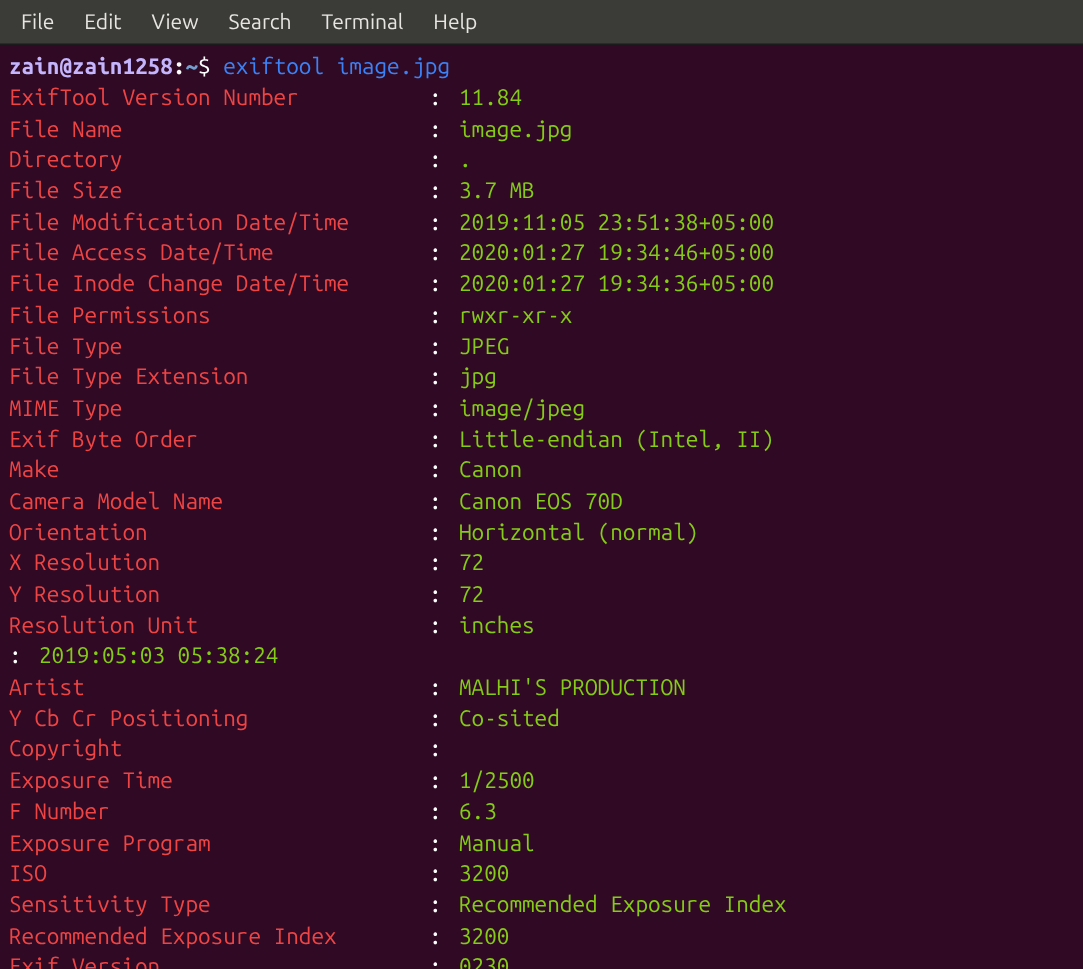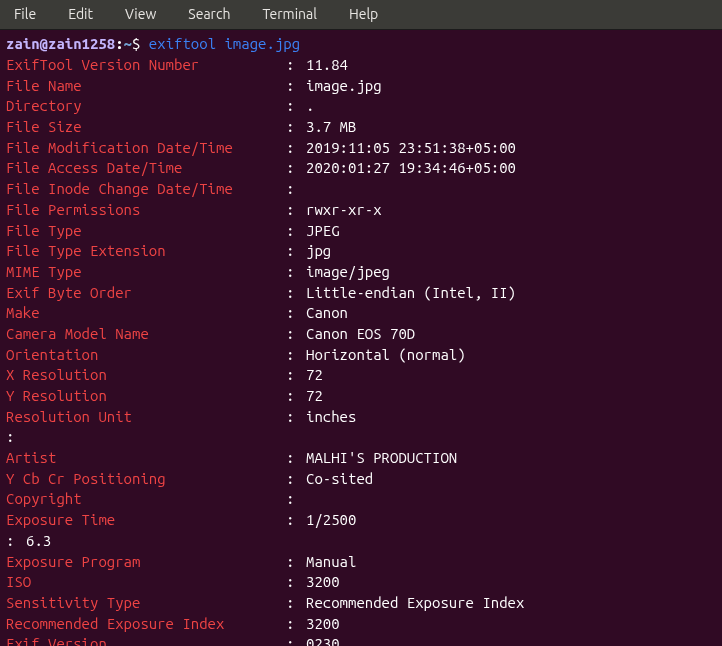--- a/index.html
+++ b/index.html
@@ -20,7 +20,7 @@
       font-size: 14px;
       padding: 3px 6px;
       display: flex;
-      gap: 16px;
+      gap: 4px;
       border-bottom: 1px solid #1b1b1b;
     }
     .menu-item {

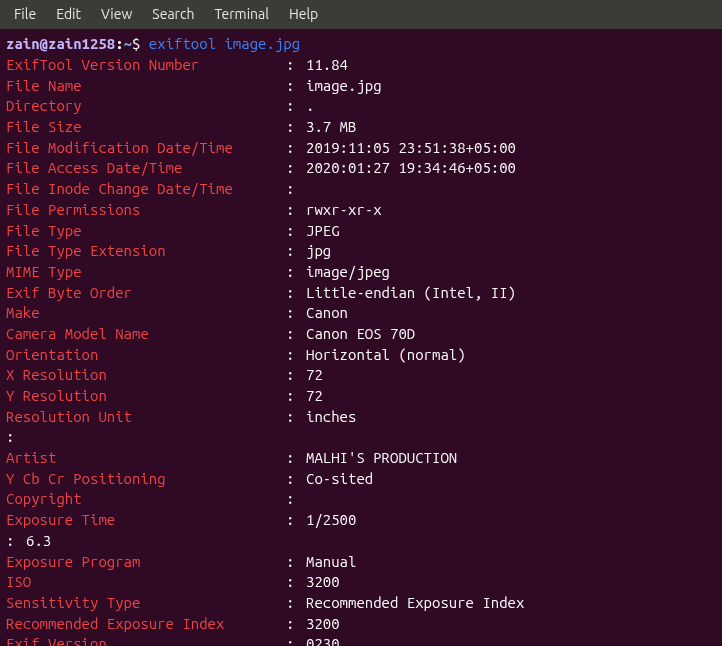--- a/index.html
+++ b/index.html
@@ -39,7 +39,7 @@
     .row { display: flex; white-space: pre; }
     .key { width: 280px; flex-shrink: 0; color: #ef4444; }
     .sep { width: 20px; flex-shrink: 0; color: #ffffff; }
-    .val { color: #ffffff; }
+    .val { color: #84cc16; }
   </style>
 </head>
 <body>

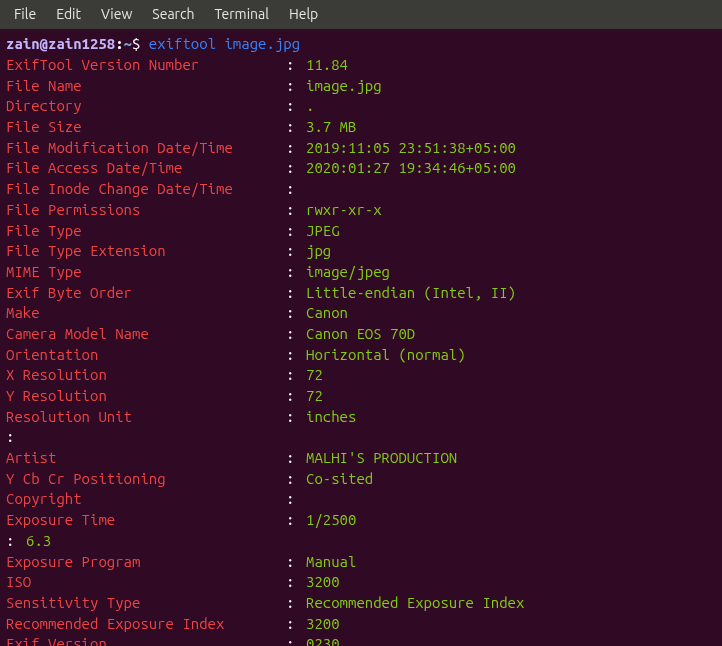--- a/index.html
+++ b/index.html
@@ -62,7 +62,7 @@
       <div class="row"><span class="key">File Size</span><span class="sep">: </span><span class="val">3.7 MB</span></div>
       <div class="row"><span class="key">File Modification Date/Time</span><span class="sep">: </span><span class="val">2019:11:05 23:51:38+05:00</span></div>
       <div class="row"><span class="key">File Access Date/Time</span><span class="sep">: </span><span class="val">2020:01:27 19:34:46+05:00</span></div>
-      <div class="row"><span class="key">File Inode Change Date/Time</span><span class="sep">: </span></div>
+      <div class="row"><span class="key">File Inode Change Date/Time</span><span class="sep">: </span><span class="val">2020:01:27 19:34:36+05:00</span></div>
       <div class="row"><span class="key">File Permissions</span><span class="sep">: </span><span class="val">rwxr-xr-x</span></div>
       <div class="row"><span class="key">File Type</span><span class="sep">: </span><span class="val">JPEG</span></div>
       <div class="row"><span class="key">File Type Extension</span><span class="sep">: </span><span class="val">jpg</span></div>

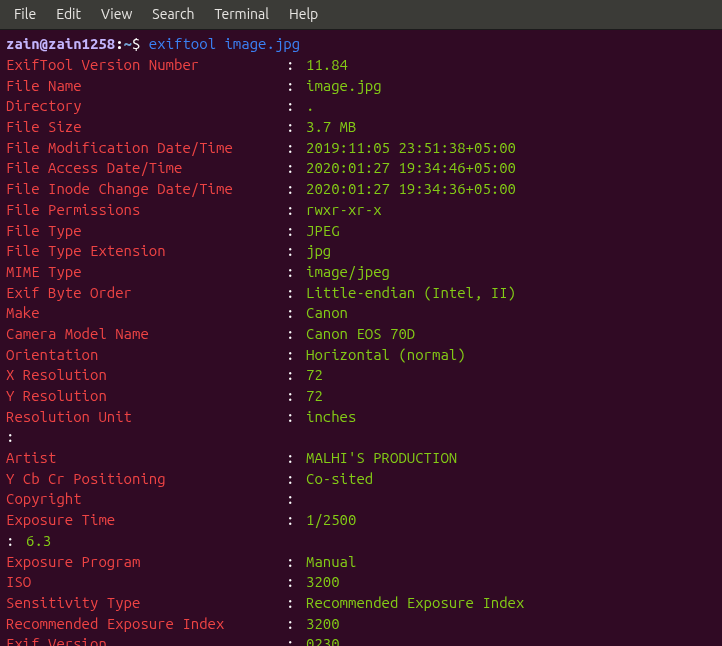--- a/index.html
+++ b/index.html
@@ -74,7 +74,7 @@
       <div class="row"><span class="key">X Resolution</span><span class="sep">: </span><span class="val">72</span></div>
       <div class="row"><span class="key">Y Resolution</span><span class="sep">: </span><span class="val">72</span></div>
       <div class="row"><span class="key">Resolution Unit</span><span class="sep">: </span><span class="val">inches</span></div>
-      <div class="row"><span class="sep">: </span></div>
+      <div class="row"><span class="sep">: </span><span class="val">2019:05:03 05:38:24</span></div>
       <div class="row"><span class="key">Artist</span><span class="sep">: </span><span class="val">MALHI'S PRODUCTION</span></div>
       <div class="row"><span class="key">Y Cb Cr Positioning</span><span class="sep">: </span><span class="val">Co-sited</span></div>
       <div class="row"><span class="key">Copyright</span><span class="sep">: </span><span class="val"></span></div>

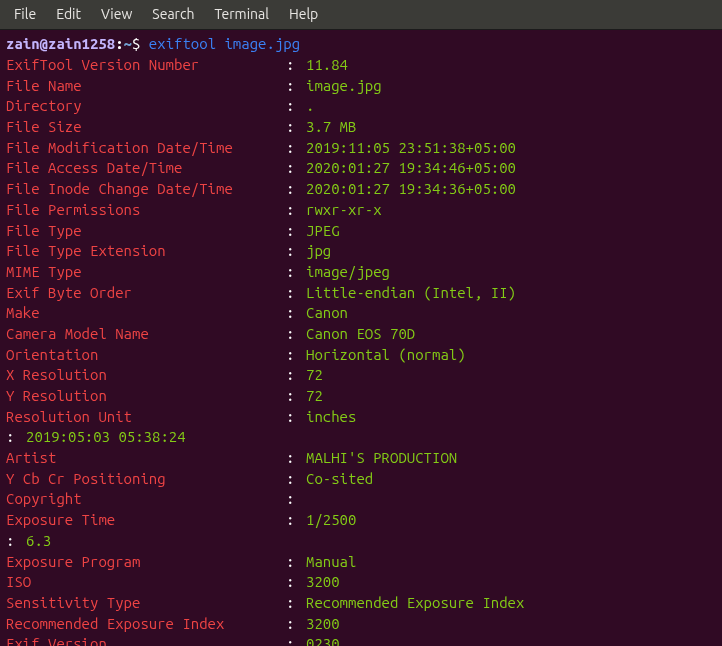--- a/index.html
+++ b/index.html
@@ -79,7 +79,7 @@
       <div class="row"><span class="key">Y Cb Cr Positioning</span><span class="sep">: </span><span class="val">Co-sited</span></div>
       <div class="row"><span class="key">Copyright</span><span class="sep">: </span><span class="val"></span></div>
       <div class="row"><span class="key">Exposure Time</span><span class="sep">: </span><span class="val">1/2500</span></div>
-      <div class="row"><span class="sep">: </span><span class="val">6.3</span></div>
+      <div class="row"><span class="key">F Number</span><span class="sep">: </span><span class="val">6.3</span></div>
       <div class="row"><span class="key">Exposure Program</span><span class="sep">: </span><span class="val">Manual</span></div>
       <div class="row"><span class="key">ISO</span><span class="sep">: </span><span class="val">3200</span></div>
       <div class="row"><span class="key">Sensitivity Type</span><span class="sep">: </span><span class="val">Recommended Exposure Index</span></div>

